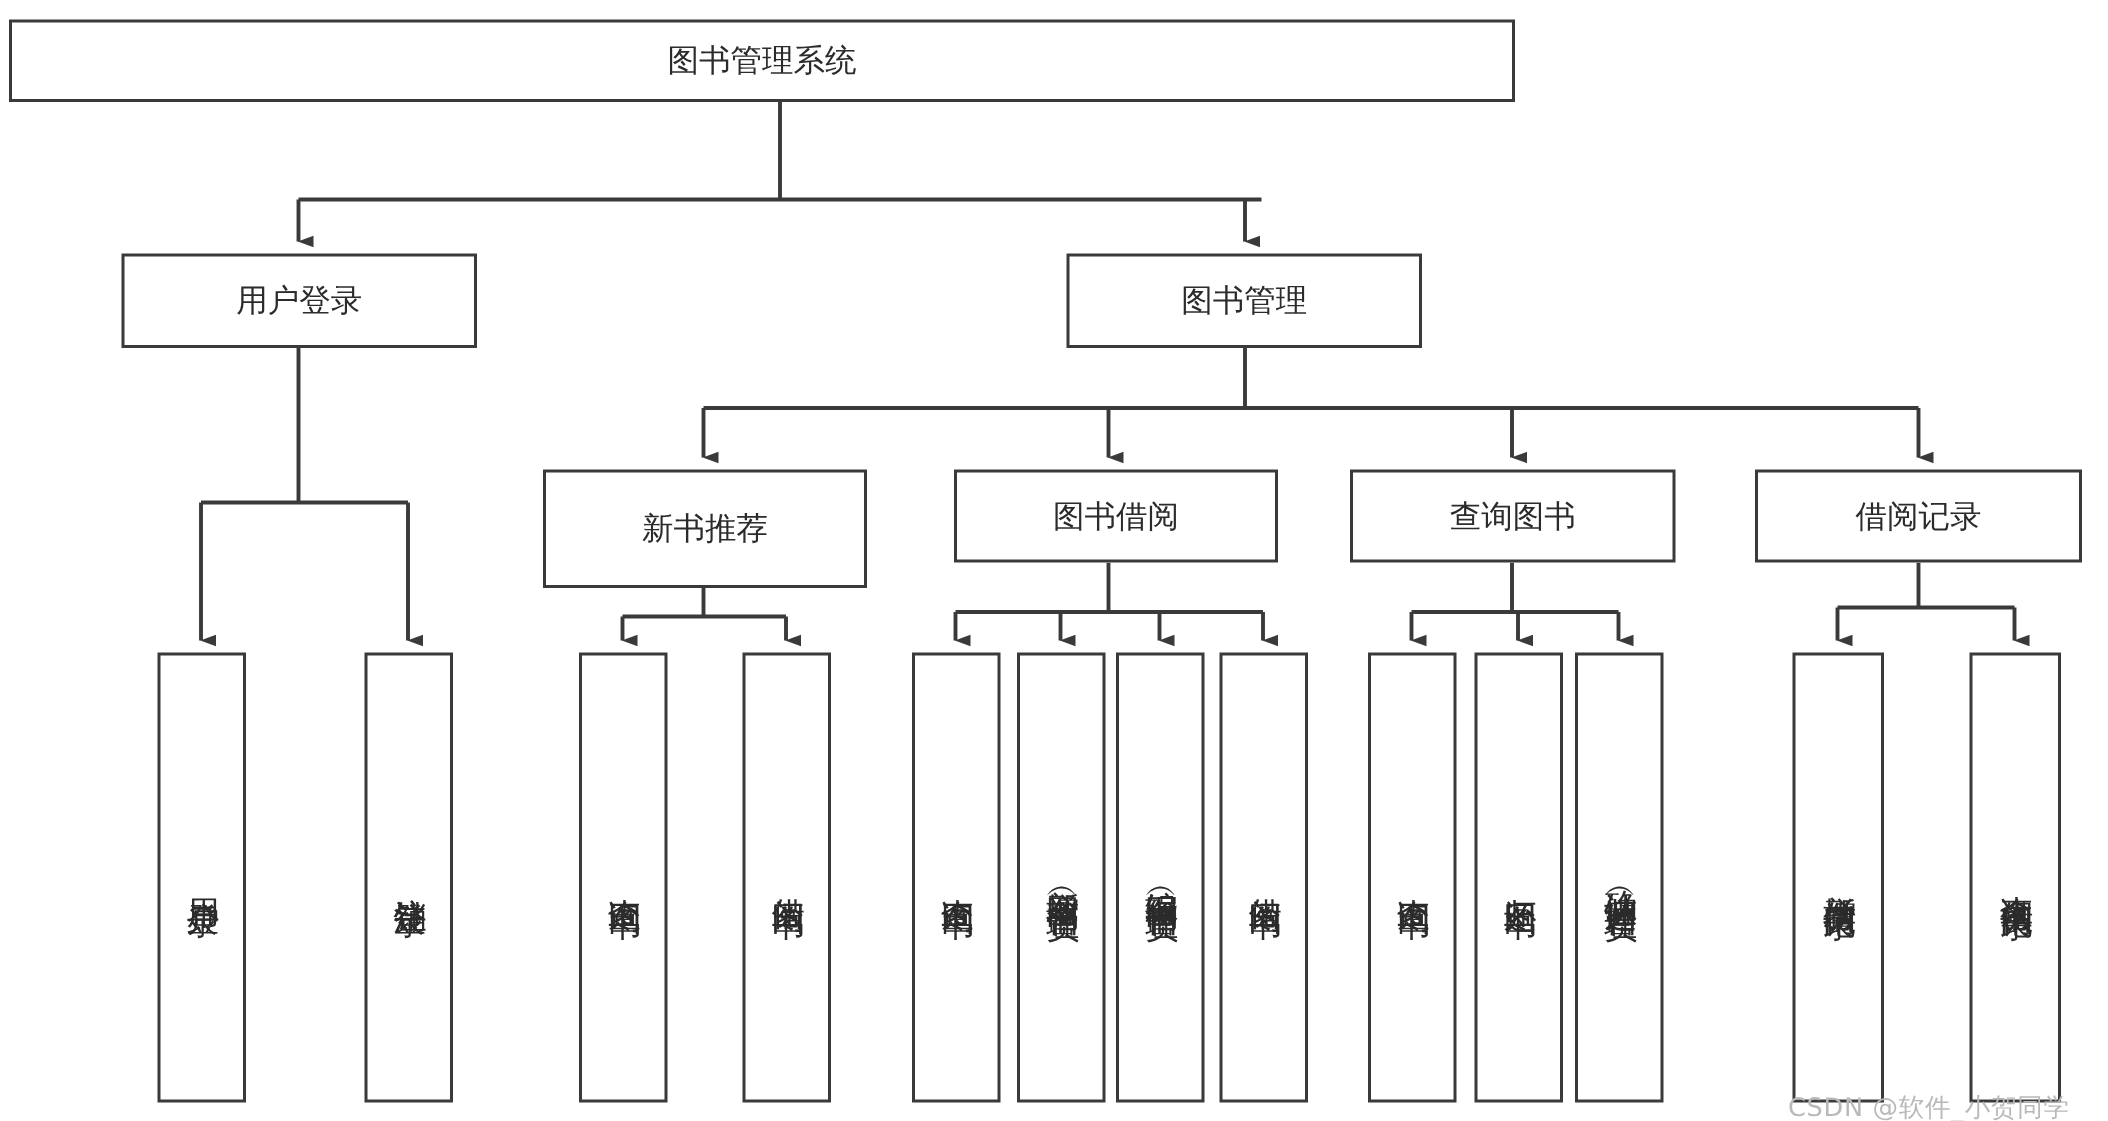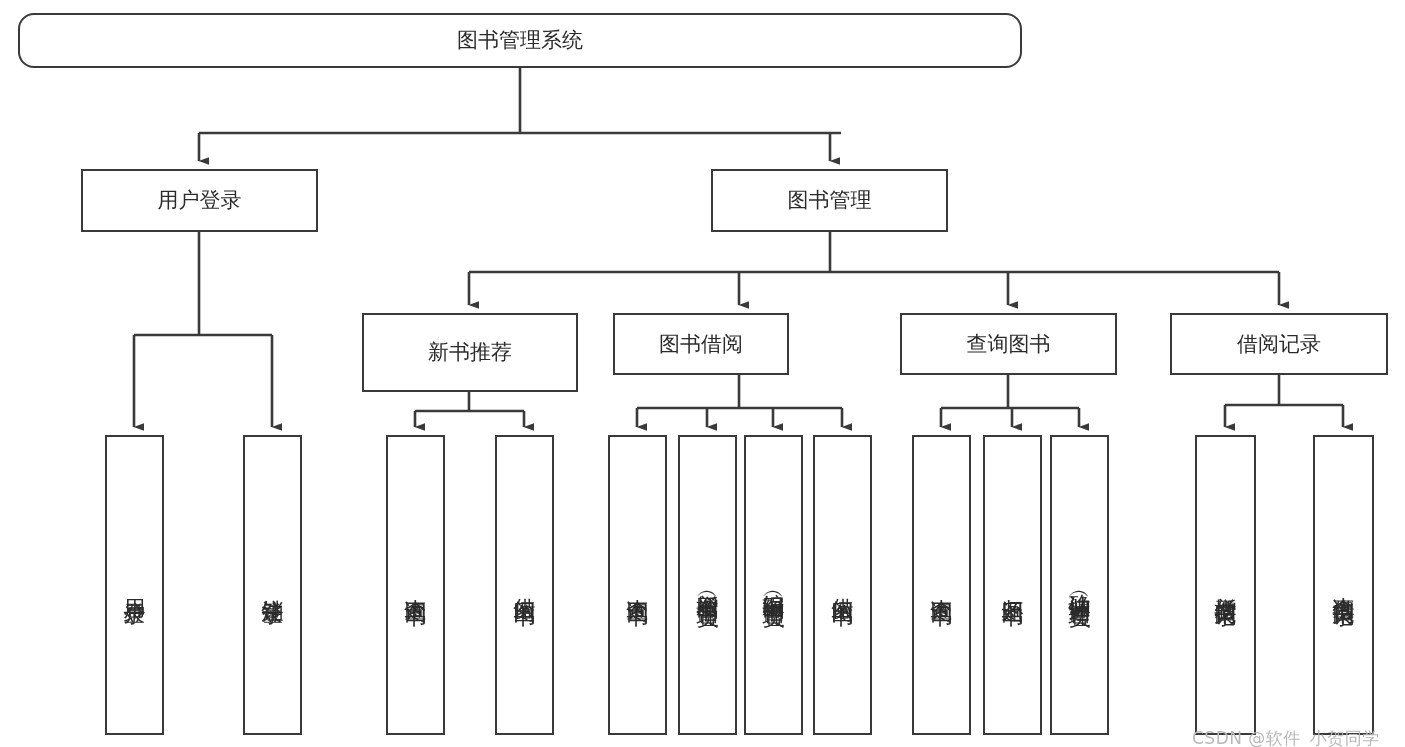--- a/index.html
+++ b/index.html
@@ -125,7 +125,7 @@
     </g>
   </svg>
 
-  <div class="node node-h node-root" style="left:18px; top:13px; width:1004px; height:55px;border-radius:16px;">
+  <div class="node node-h node-root" style="left:6px; top:13px; width:1004px; height:55px;">
     <span class="node-label">图书管理系统</span>
   </div>
 

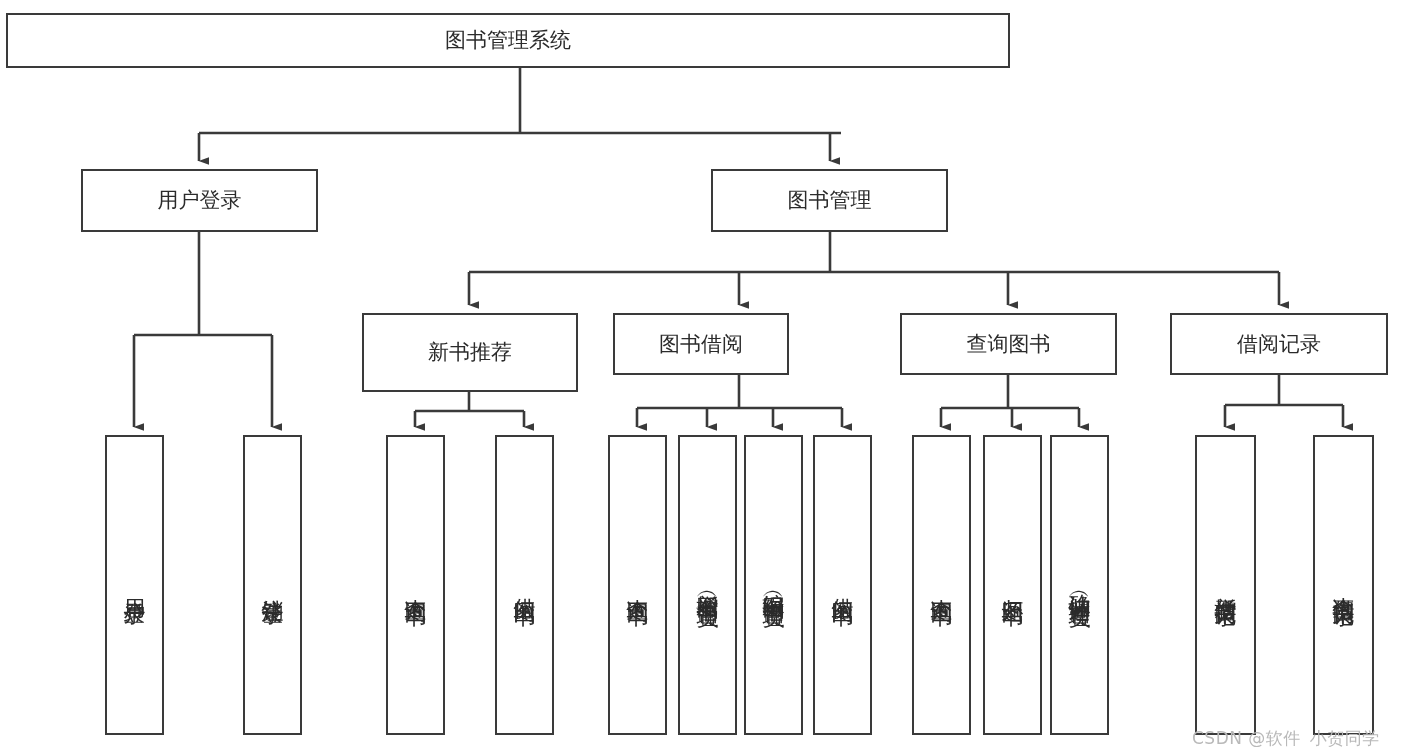--- a/index.html
+++ b/index.html
@@ -139,7 +139,7 @@
   <div class="node node-h" style="left:362px; top:313px; width:216px; height:79px;">
     <span class="node-label">新书推荐</span>
   </div>
-  <div class="node node-h" style="left:613px; top:313px; width:176px; height:62px;">
+  <div class="node node-h" style="left:636px; top:313px; width:216px; height:62px;">
     <span class="node-label">图书借阅</span>
   </div>
   <div class="node node-h" style="left:900px; top:313px; width:217px; height:62px;">

